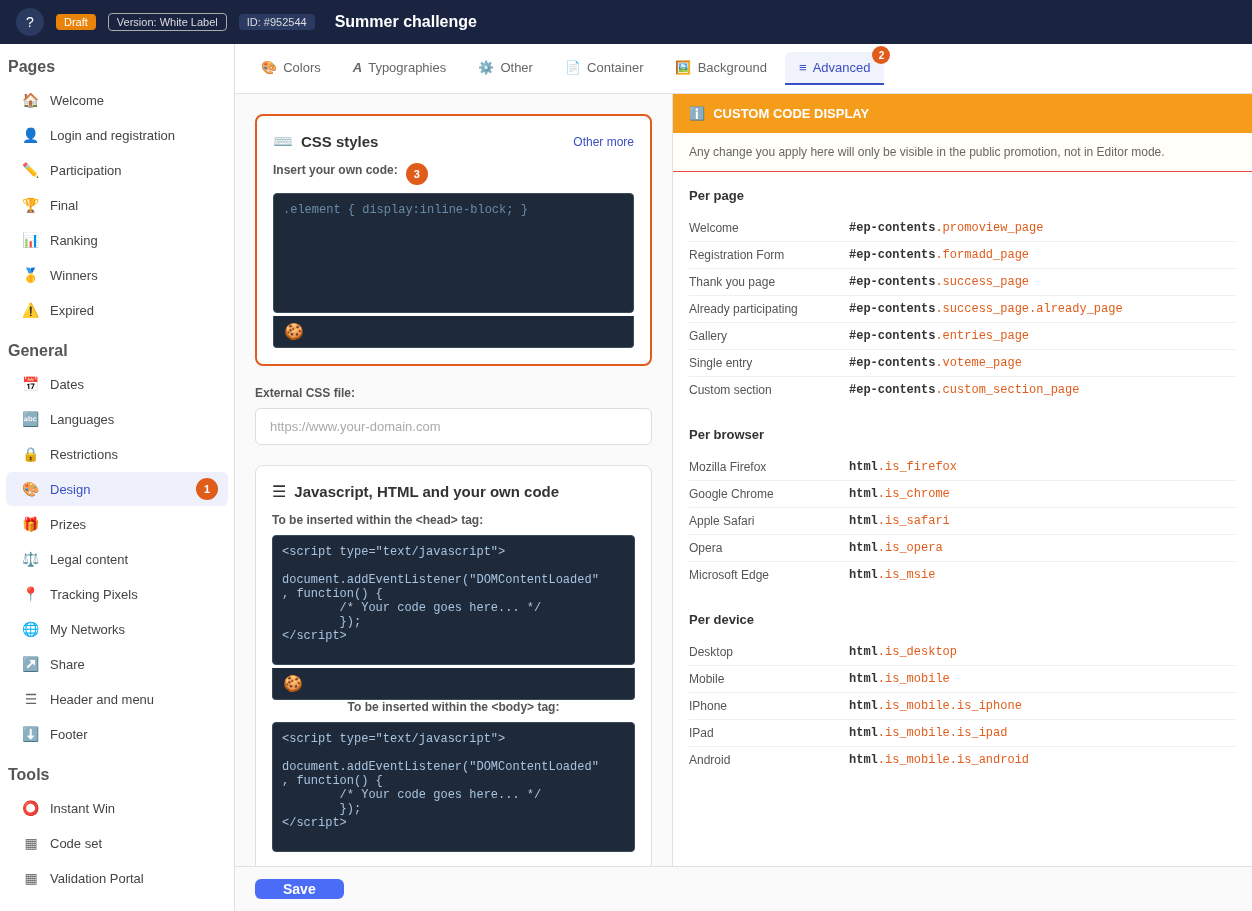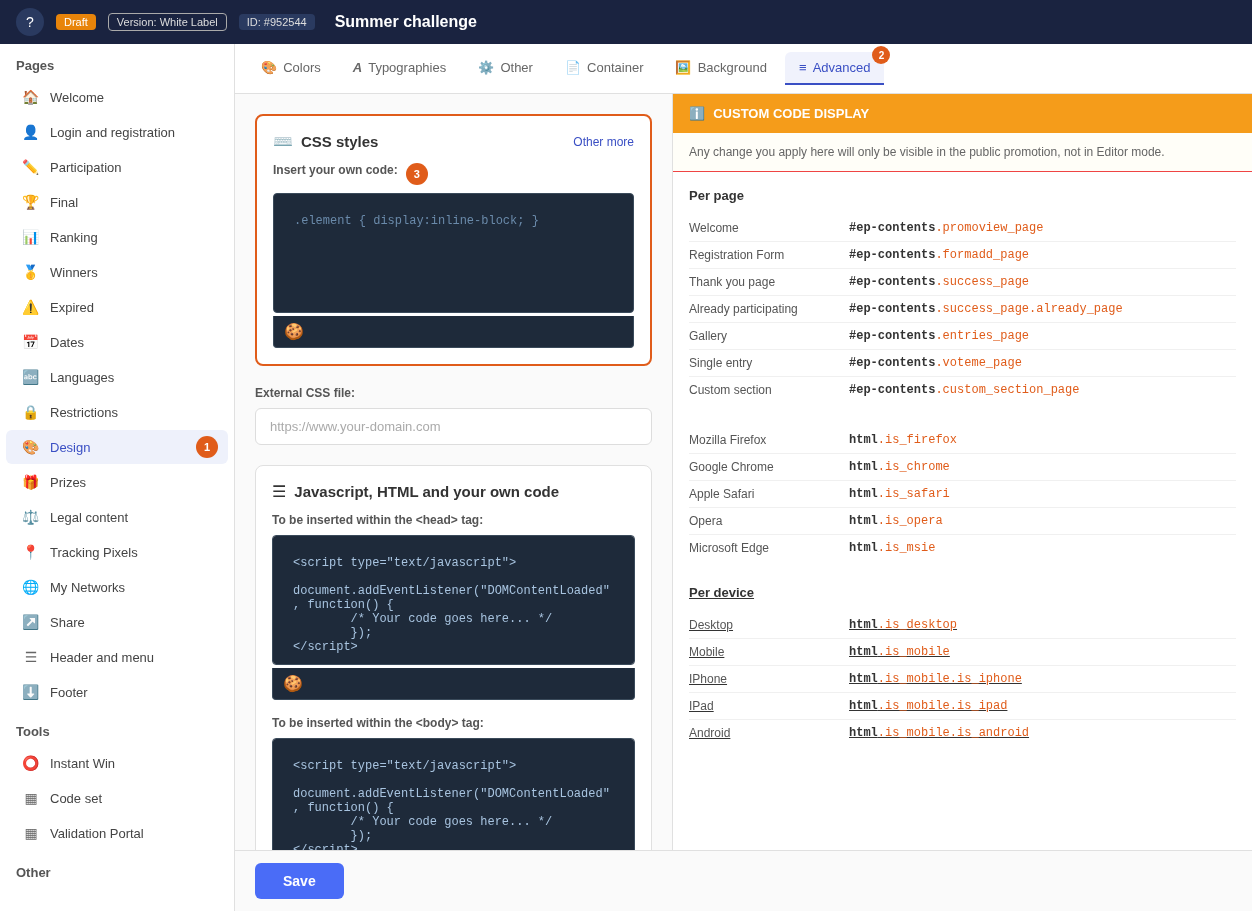--- a/index.html
+++ b/index.html
@@ -18,7 +18,7 @@
 
     
     .sidebar { width: 235px; background: #fff; border-right: 1px solid #e0e0e0; display: flex; flex-direction: column; overflow-y: auto; flex-shrink: 0; }
-    .sidebar-section-title { font-size: 13px; font-weight: 700; color: #555; padding: 14px 16px 6px; text-transform: none; letter-spacing: 0; }
+    .sidebar-section-title { font-size: 16px; font-weight: 700; color: #555; padding: 14px 8px 6px; text-transform: none; letter-spacing: 0; }
     .sidebar-item { display: flex; align-items: center; gap: 10px; padding: 8px 16px; cursor: pointer; border-radius: 6px; margin: 1px 6px; color: #444; font-size: 13px; }
     .sidebar-item.active { background: #eef1fb; color: #3a4fc4; }
     .sidebar-item .icon { width: 18px; height: 18px; display: flex; align-items: center; justify-content: center; font-size: 14px; flex-shrink: 0; color: #666; }

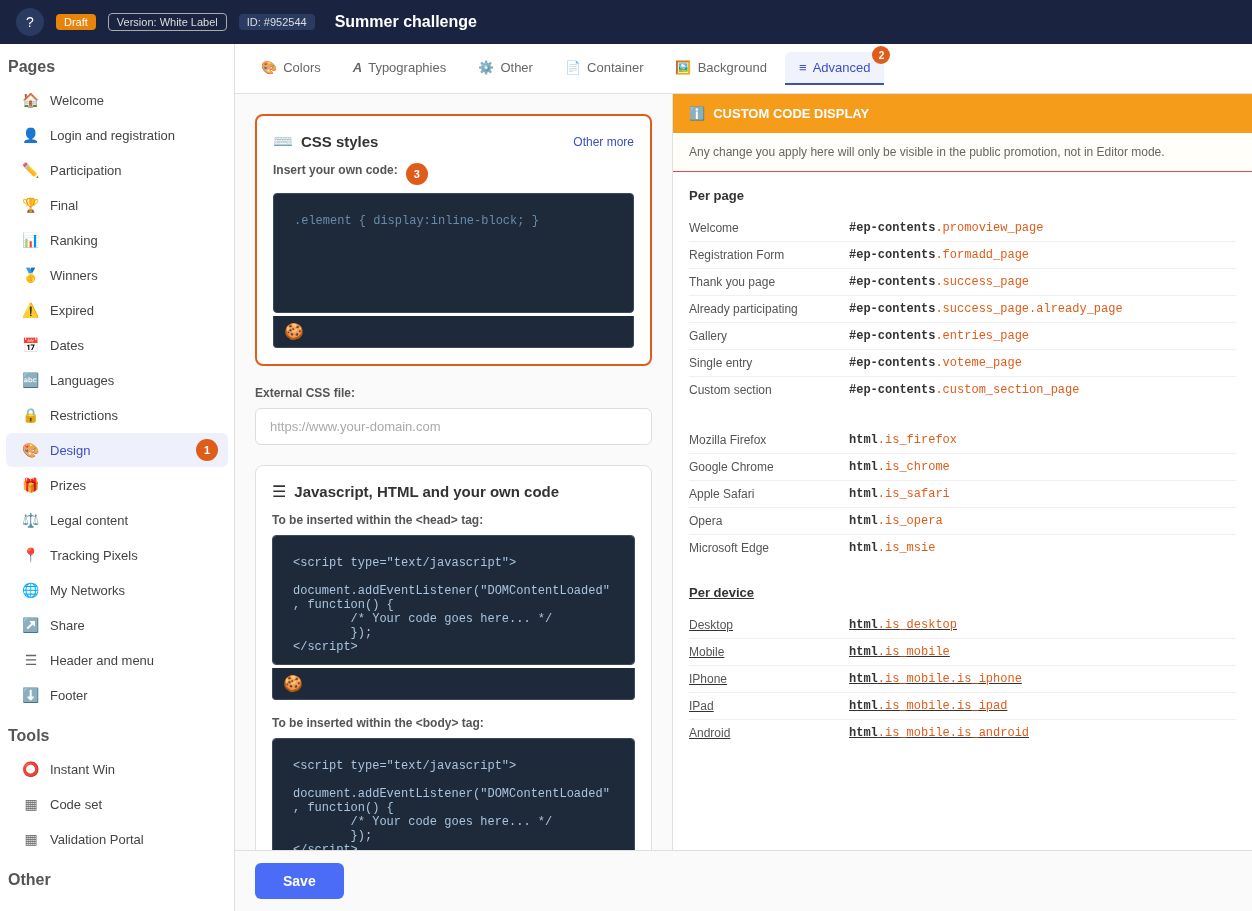--- a/index.html
+++ b/index.html
@@ -46,7 +46,7 @@
     .section-title { font-size: 15px; font-weight: 600; color: #333; }
     .learn-more { margin-left: auto; color: #3a4fc4; font-size: 12px; cursor: pointer; }
     .subsection-label { font-size: 12px; font-weight: 600; color: #555; margin-bottom: 8px; }
-    .code-textarea { width: 100%; height: 120px; background: #1e2a3a; color: #a8c4e0; font-family: 'Courier New', monospace; font-size: 12px; border: 1px solid #3a4a5a; border-radius: 4px; padding: 20px; resize: none; }
+    .code-textarea { width: 100%; height: 120px; background: #1e2a3a; color: #a8c4e0; font-family: 'Courier New', monospace; font-size: 12px; border: 1px solid #3a4a5a; border-radius: 4px; padding: 9px; resize: none; }
     .code-textarea::placeholder { color: #6a8aaa; }
     .cookie-icon-bar { background: #1e2a3a; border: 1px solid #3a4a5a; border-top: none; border-radius: 0 0 4px 4px; padding: 6px 10px; display: flex; align-items: center; }
 

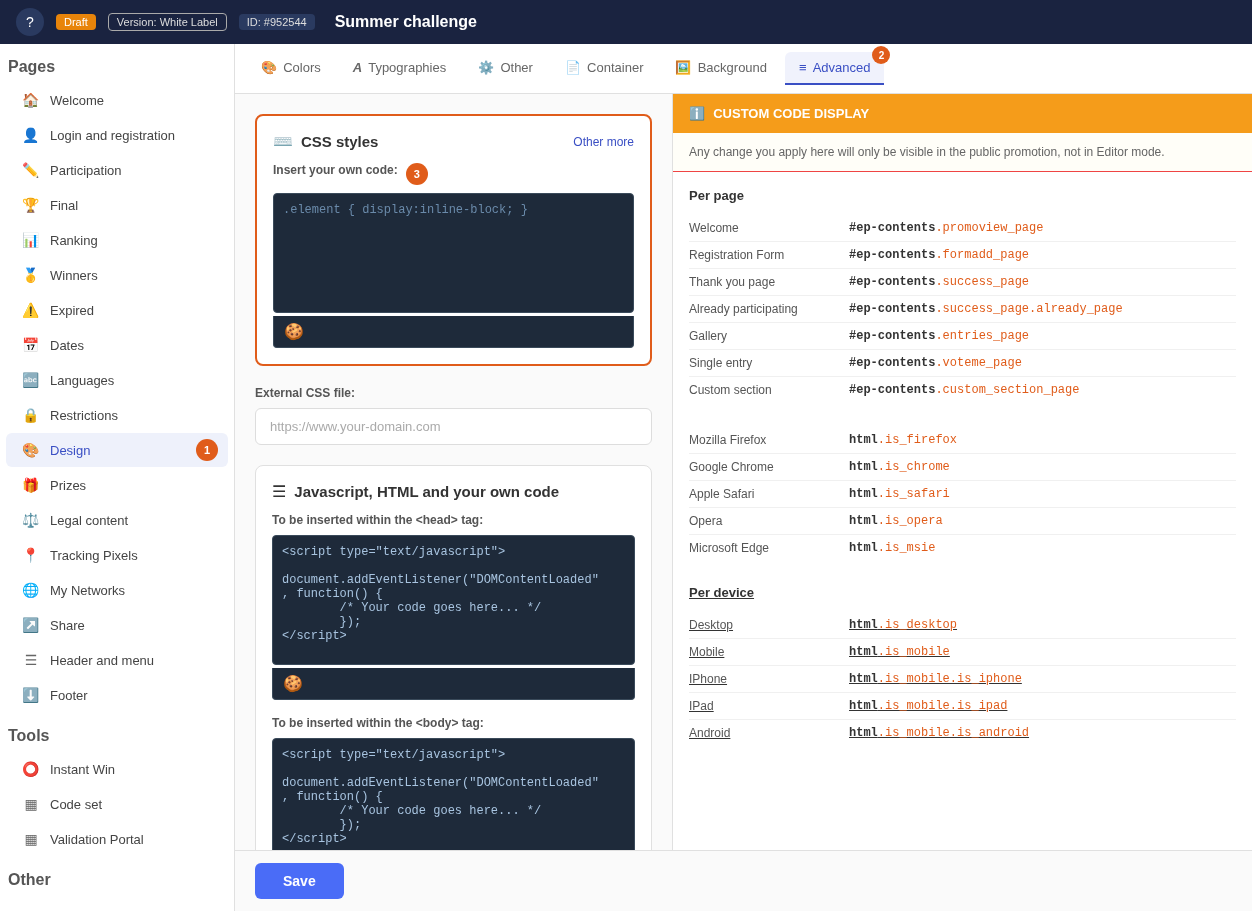--- a/index.html
+++ b/index.html
@@ -122,6 +122,7 @@
         <span>Expired</span>
       </div>
 
+      <div class="sidebar-section-title">General</div>
       <div class="sidebar-item">
         <span class="icon">📅</span>
         <span>Dates</span>

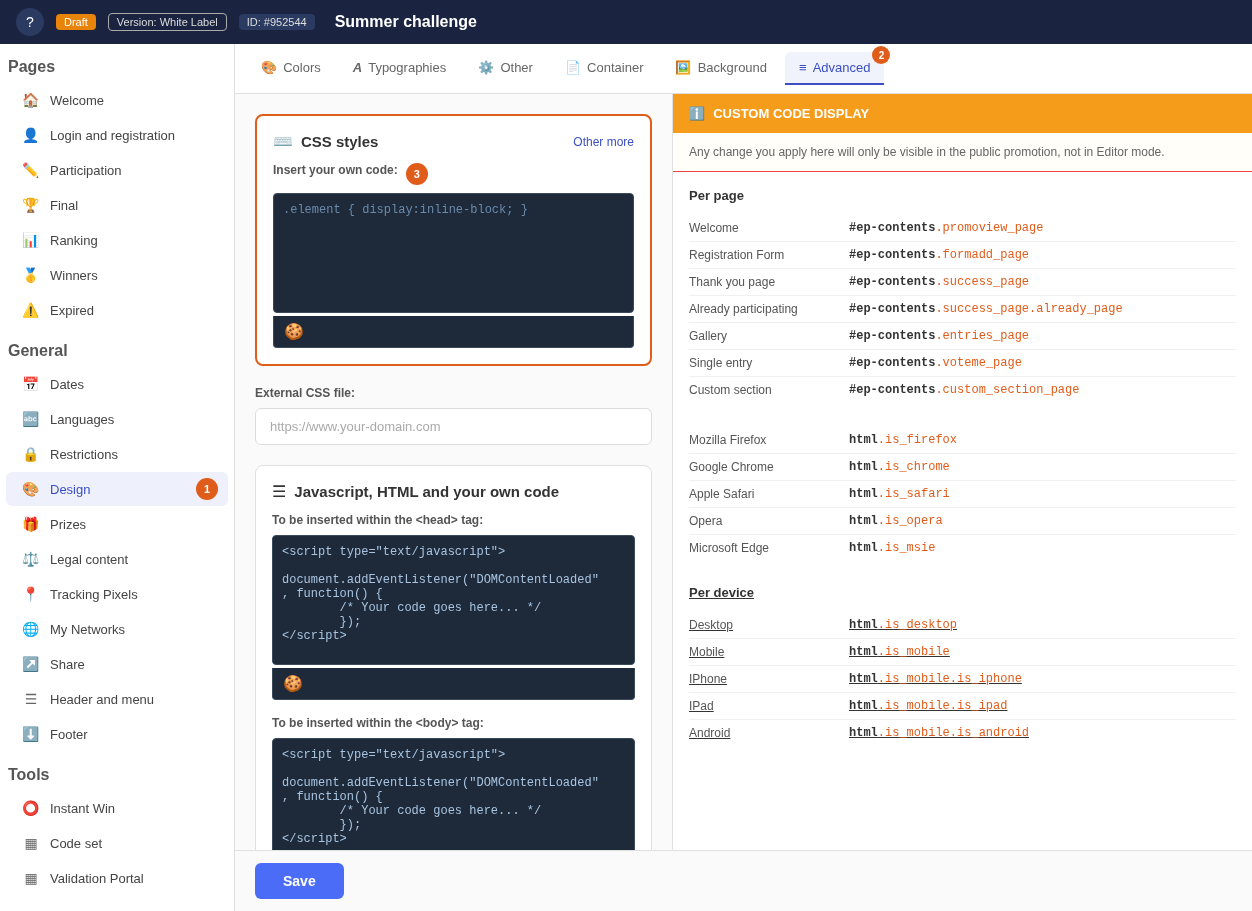--- a/index.html
+++ b/index.html
@@ -315,6 +315,7 @@
         </div>
 
         <div class="ref-section" style="padding-top:8px;">
+          <div class="ref-section-title">Per browser</div>
           <div class="ref-table" id="per-browser-table">
               <div class="ref-row">
       <span class="ref-label">Mozilla Firefox</span>

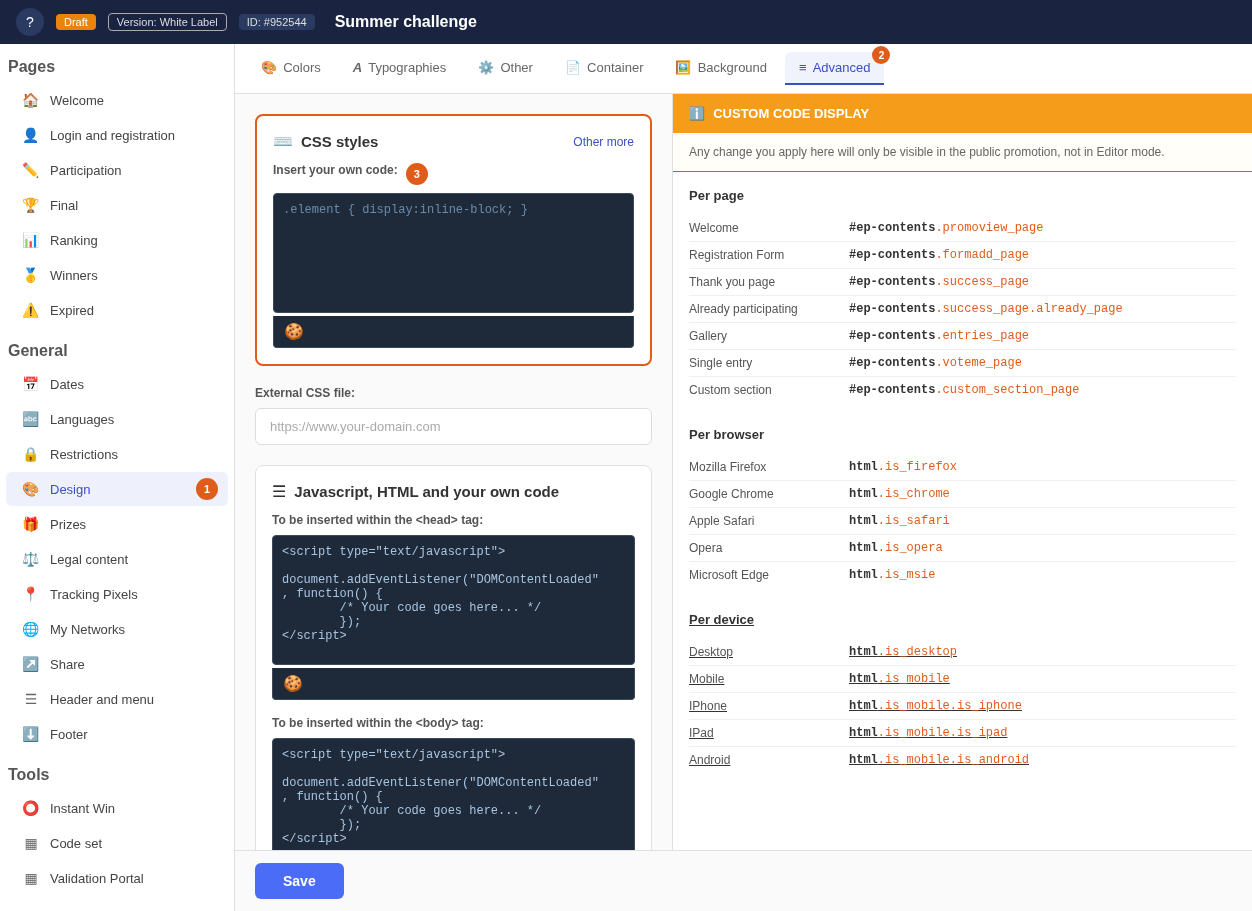--- a/index.html
+++ b/index.html
@@ -340,7 +340,7 @@
             </div>
         </div>
 
-        <div class="ref-section" style="padding-top:8px;text-decoration:underline;">
+        <div class="ref-section" style="padding-top:8px;">
           <div class="ref-section-title">Per device</div>
           <div class="ref-table" id="per-device-table">
               <div class="ref-row">

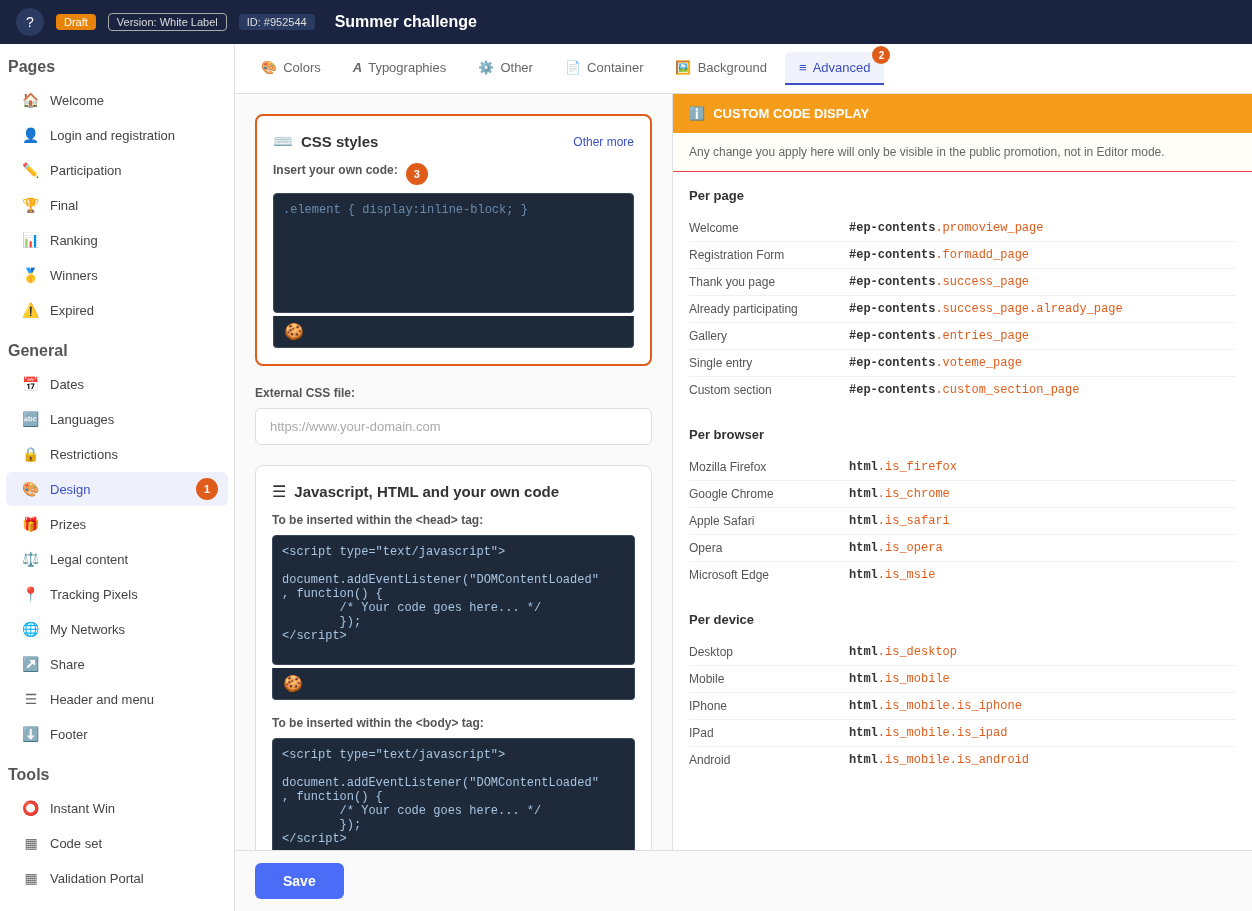--- a/index.html
+++ b/index.html
@@ -260,7 +260,7 @@
             <span style="font-size:16px;">🍪</span>
           </div>
 
-          <div class="subsection-label" style="margin-top:16px;">To be inserted within the &lt;body&gt; tag:</div>
+          <div class="subsection-label" style="text-align:center;">To be inserted within the &lt;body&gt; tag:</div>
           <textarea class="code-textarea" style="height: 130px;" readonly="">&lt;script type="text/javascript"&gt;
 
 document.addEventListener("DOMContentLoaded"

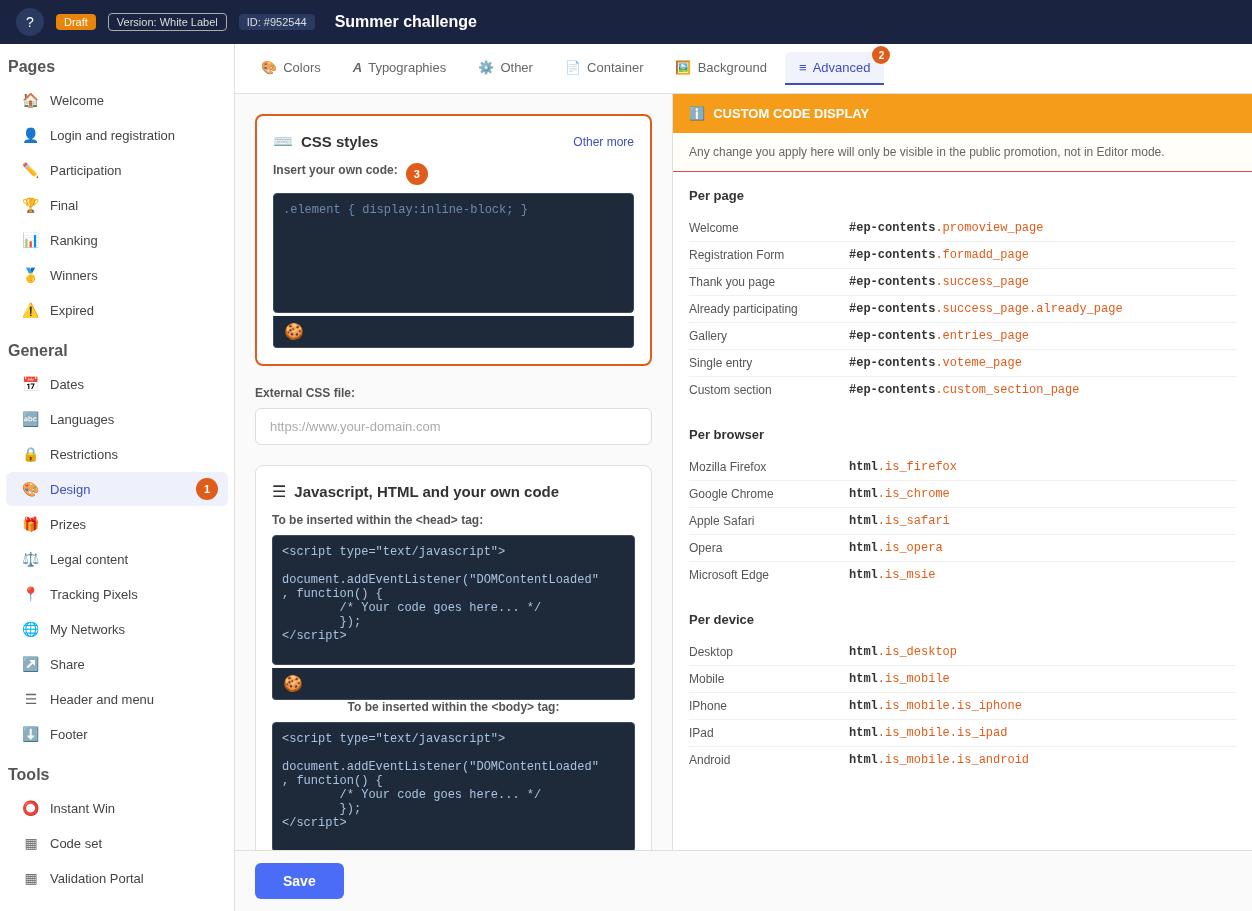--- a/index.html
+++ b/index.html
@@ -67,7 +67,7 @@
     .ref-code span { color: #e05c1a; }
     .ref-code strong { color: #333; }
 
-    .save-btn { background: #4a6cf7; color: white; border: none; border-radius: 6px; padding: 10px 28px; font-size: 14px; font-weight: 600; cursor: pointer; }
+    .save-btn { background: #4a6cf7; color: white; border: none; border-radius: 6px; padding: 2px 28px; font-size: 14px; font-weight: 600; cursor: pointer; }
     .bottom-bar { padding: 12px 20px; background: #fafafa; border-top: 1px solid #e0e0e0; flex-shrink: 0; }
 
     ::-webkit-scrollbar { width: 6px; }

